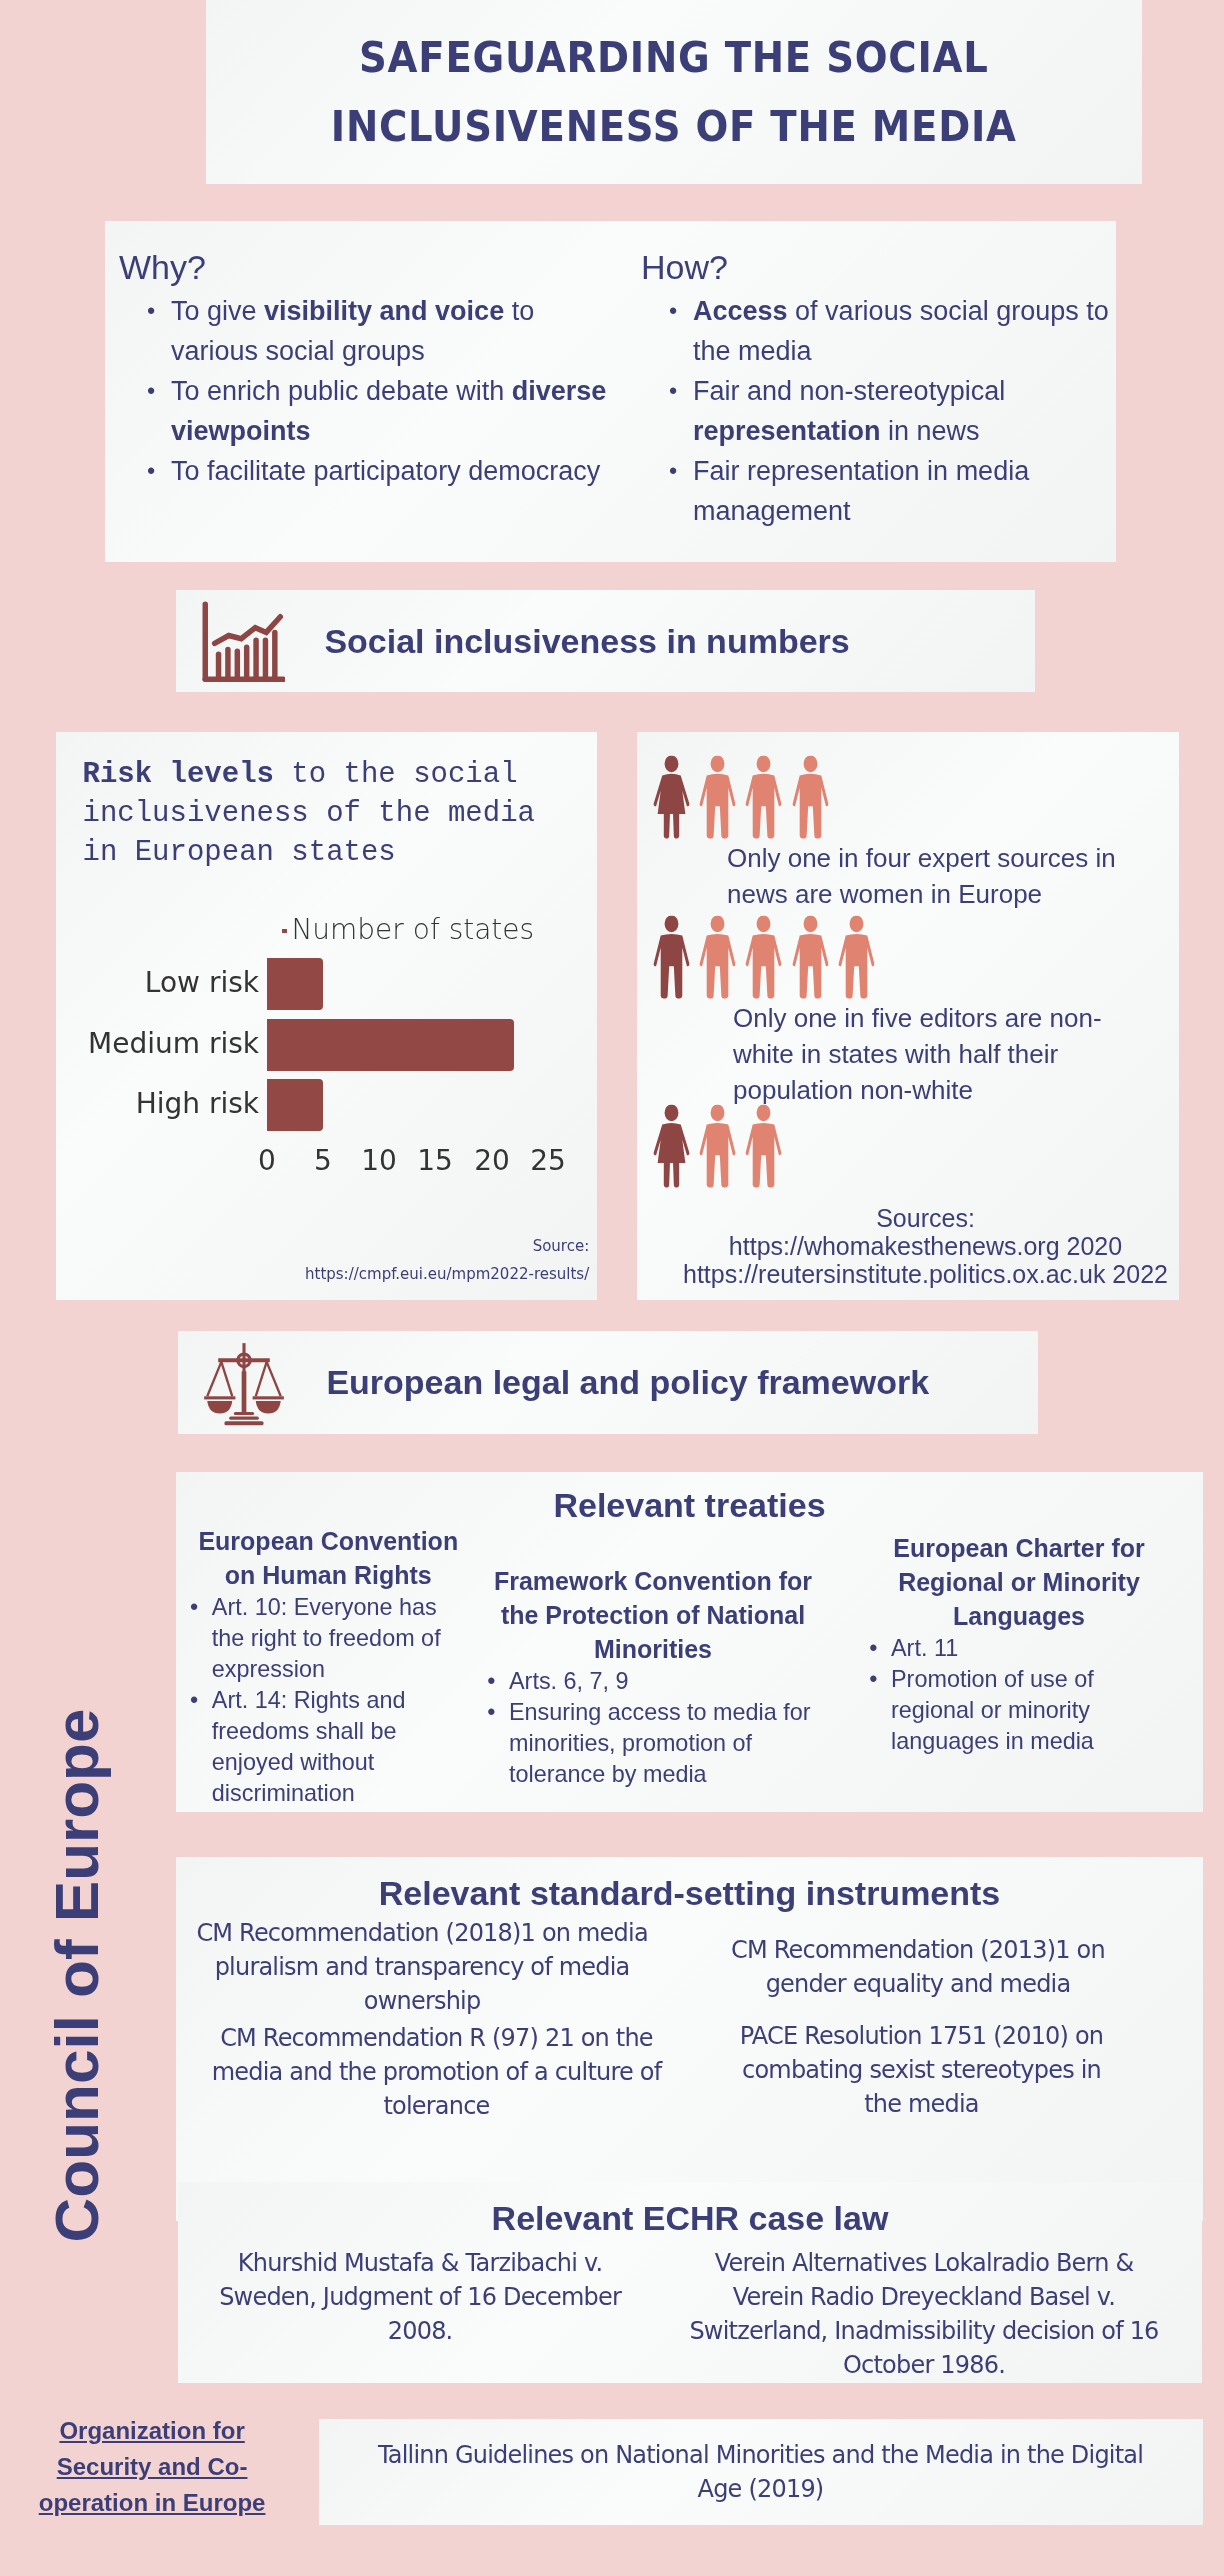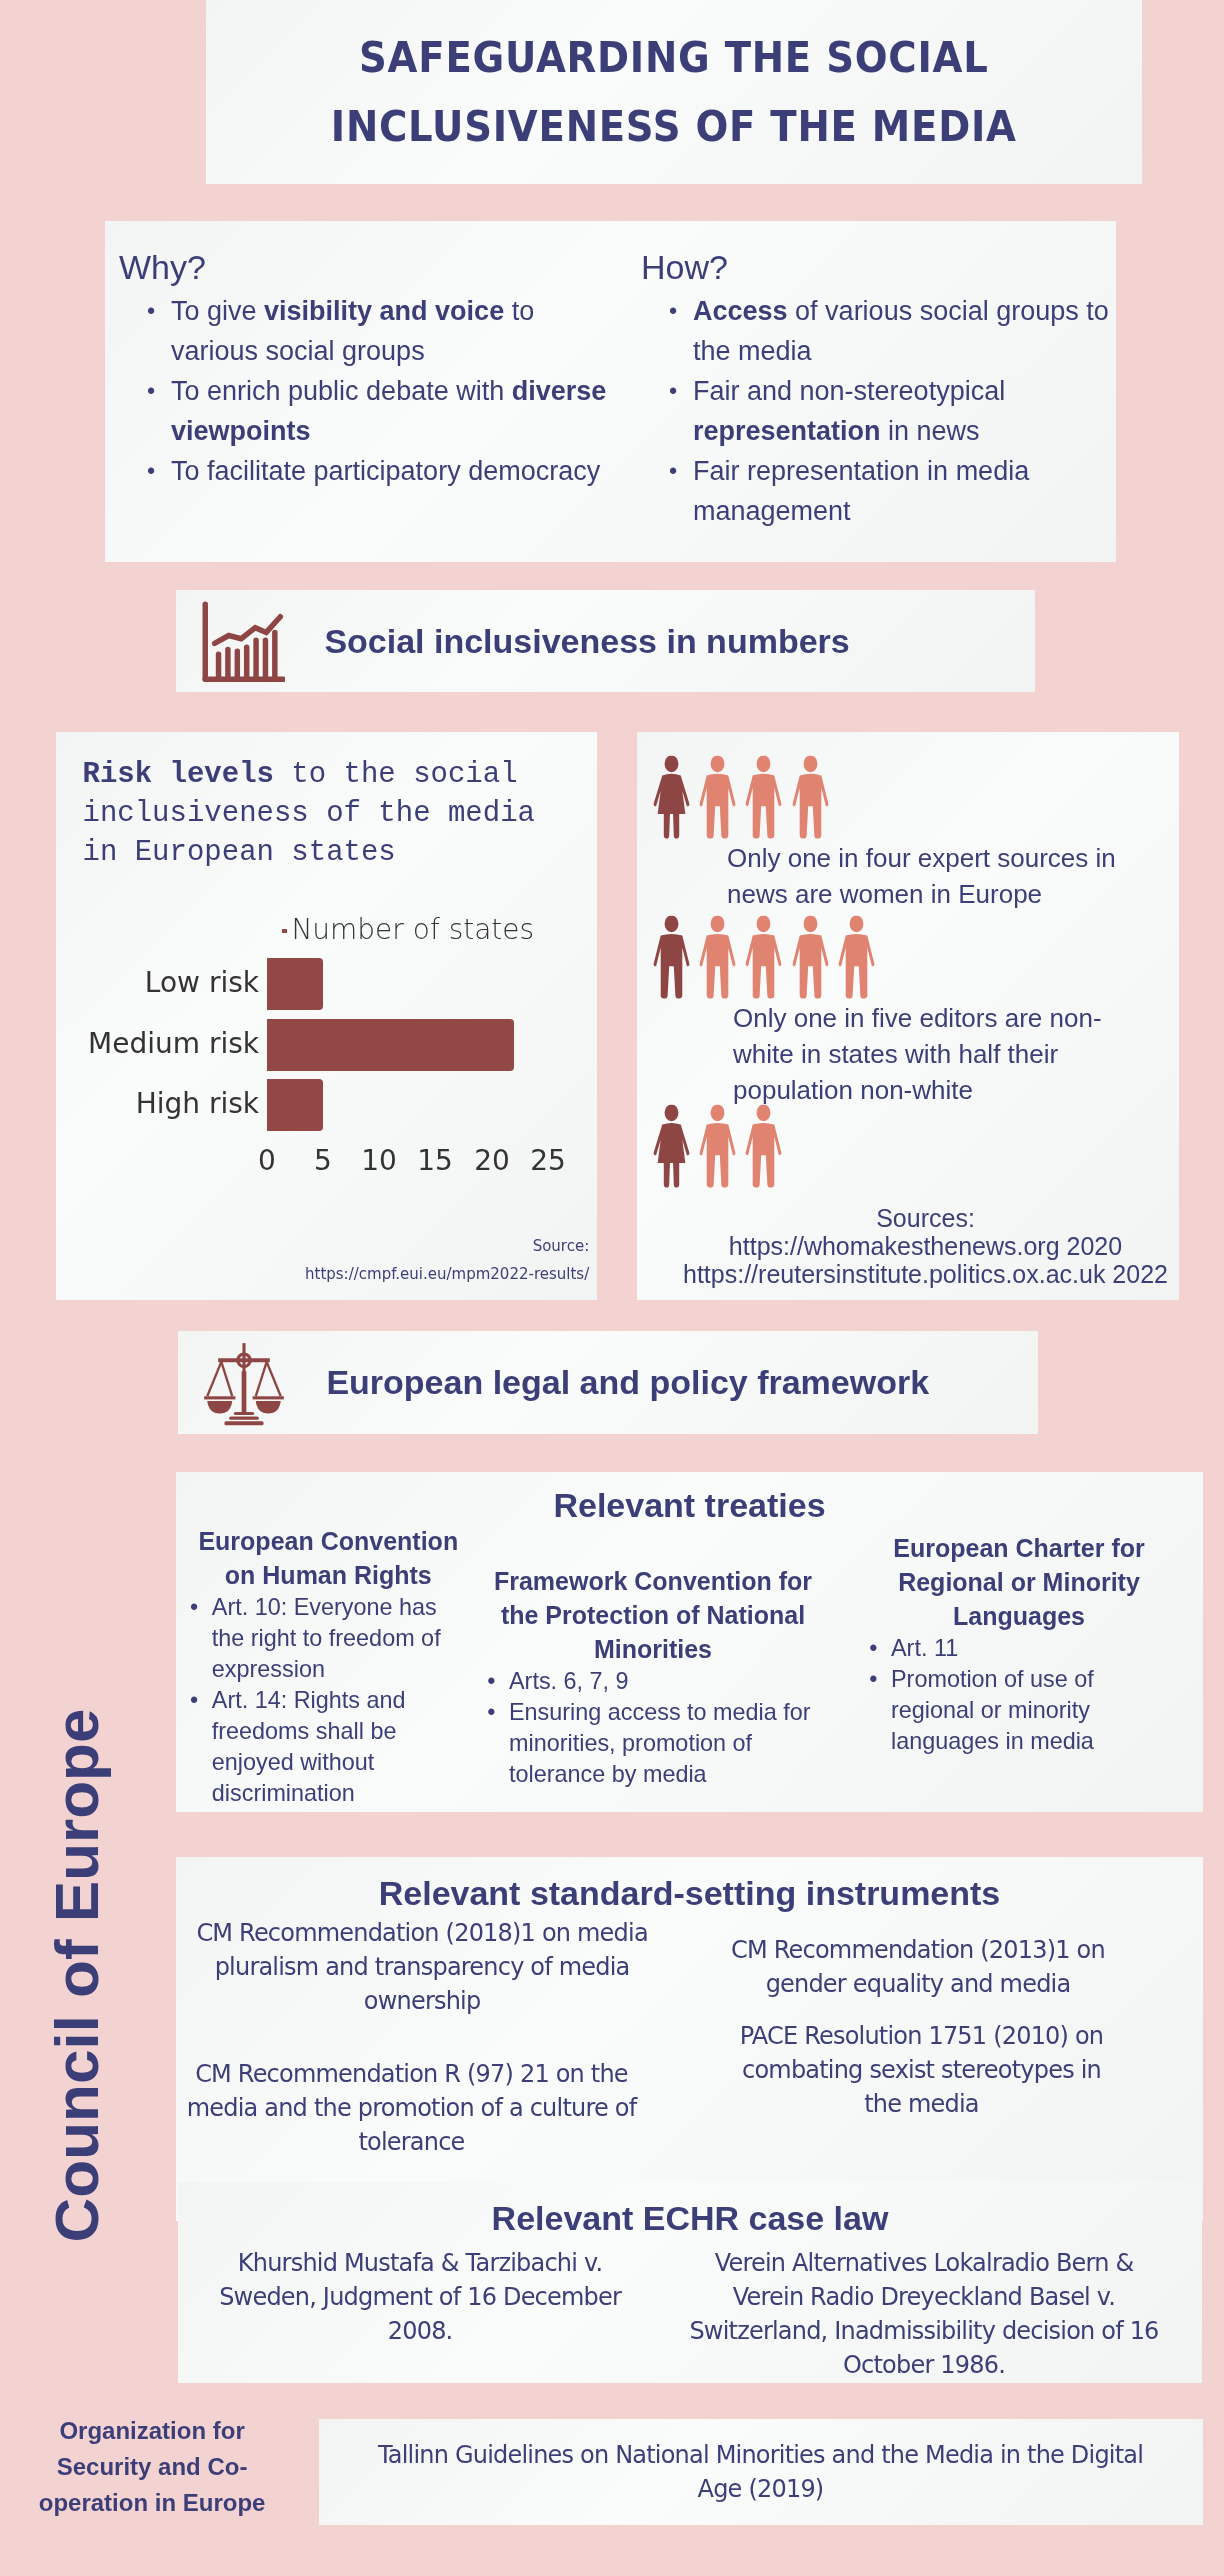--- a/index.html
+++ b/index.html
@@ -289,7 +289,7 @@
   <div class="card-title" style="top: 17px;">Relevant standard-setting instruments</div>
   <div class="cell" style="left: 15.6px; top: 59px; width: 461px;">CM Recommendation (2018)1 on media pluralism and transparency of media ownership</div>
   <div class="cell" style="left: 539px; top: 76px; width: 406px;">CM Recommendation (2013)1 on gender equality and media</div>
-  <div class="cell" style="left: 1px; top: 164px; width: 469px; margin-top: 36px;">CM Recommendation R (97) 21 on the media and the promotion of a culture of tolerance</div>
+  <div class="cell" style="left: 26px; top: 164px; width: 469px;">CM Recommendation R (97) 21 on the media and the promotion of a culture of tolerance</div>
   <div class="cell" style="left: 554px; top: 162px; width: 383px;">PACE Resolution 1751 (2010) on combating sexist stereotypes in the media</div>
 </div>
 

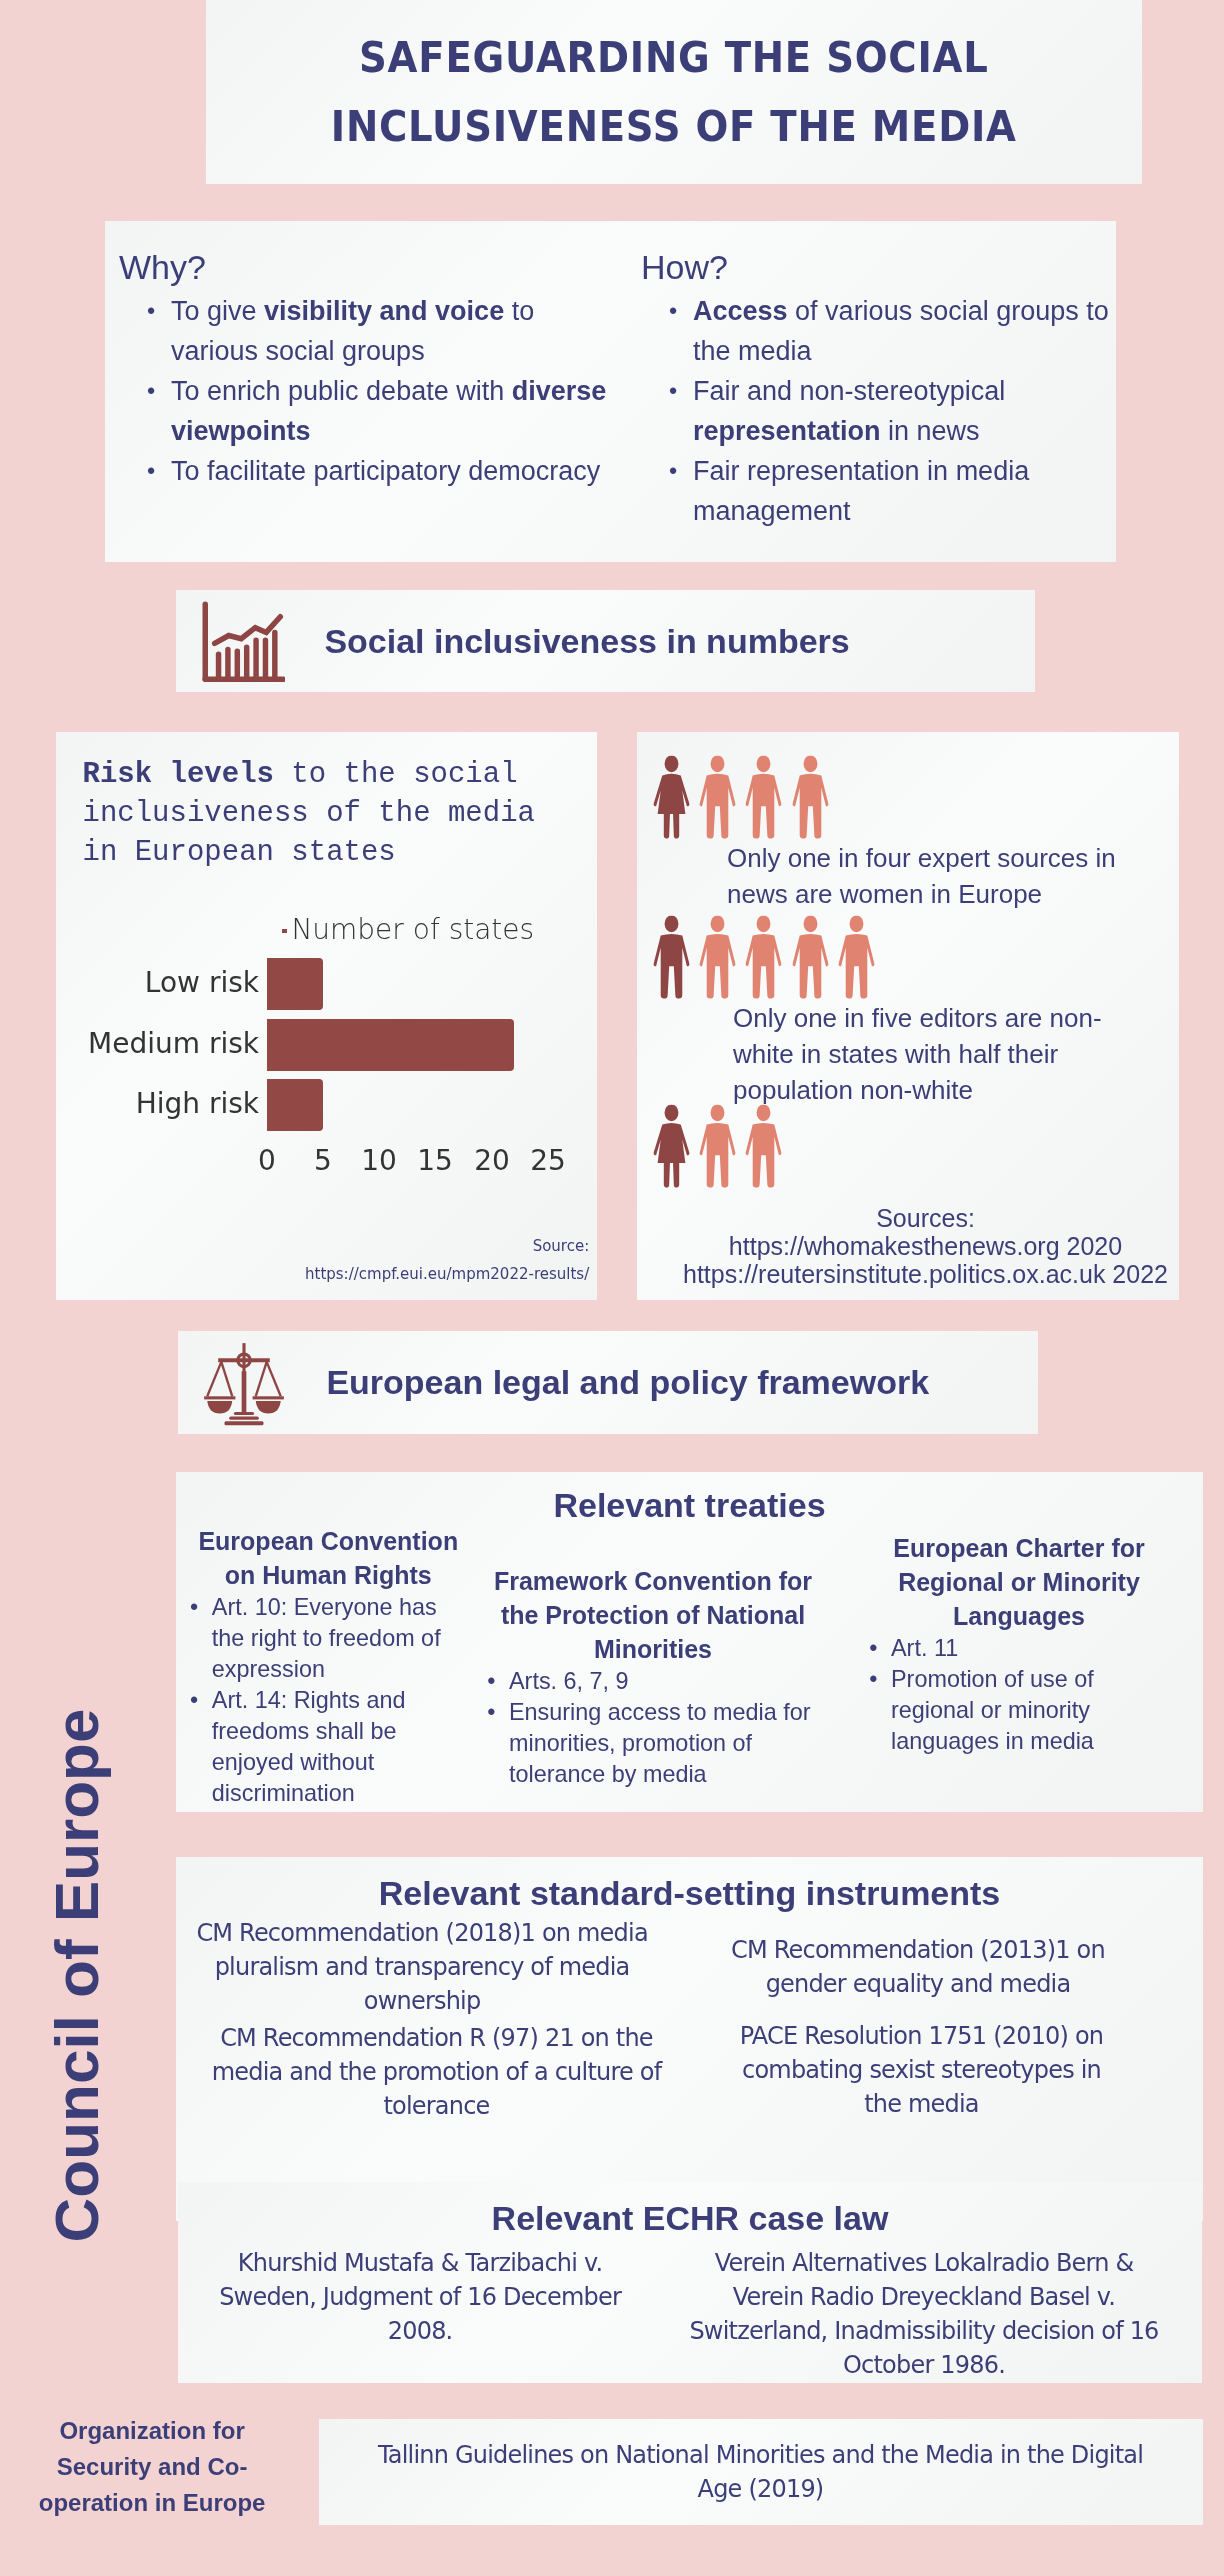--- a/index.html
+++ b/index.html
@@ -85,7 +85,7 @@
     #caselaw-card { left: 178px; top: 2182px; width: 1024px; height: 201px; }
     
     #osce-label { position:absolute; left: 15.6px; top: 2413px; width: 105px; }
-    #osce-label { width: 273px; text-align:center; font-weight:700; font-size: 24px; line-height: 36px; color:#3c3f77; }
+    #osce-label { width: 273px; text-align:center; font-weight:700; font-size: 24px; line-height: 36px; color:#3c3f77;text-decoration:underline; }
     #osce-card { left: 319px; top: 2419px; width: 884px; height: 106px; }
   </style>
 </head>

